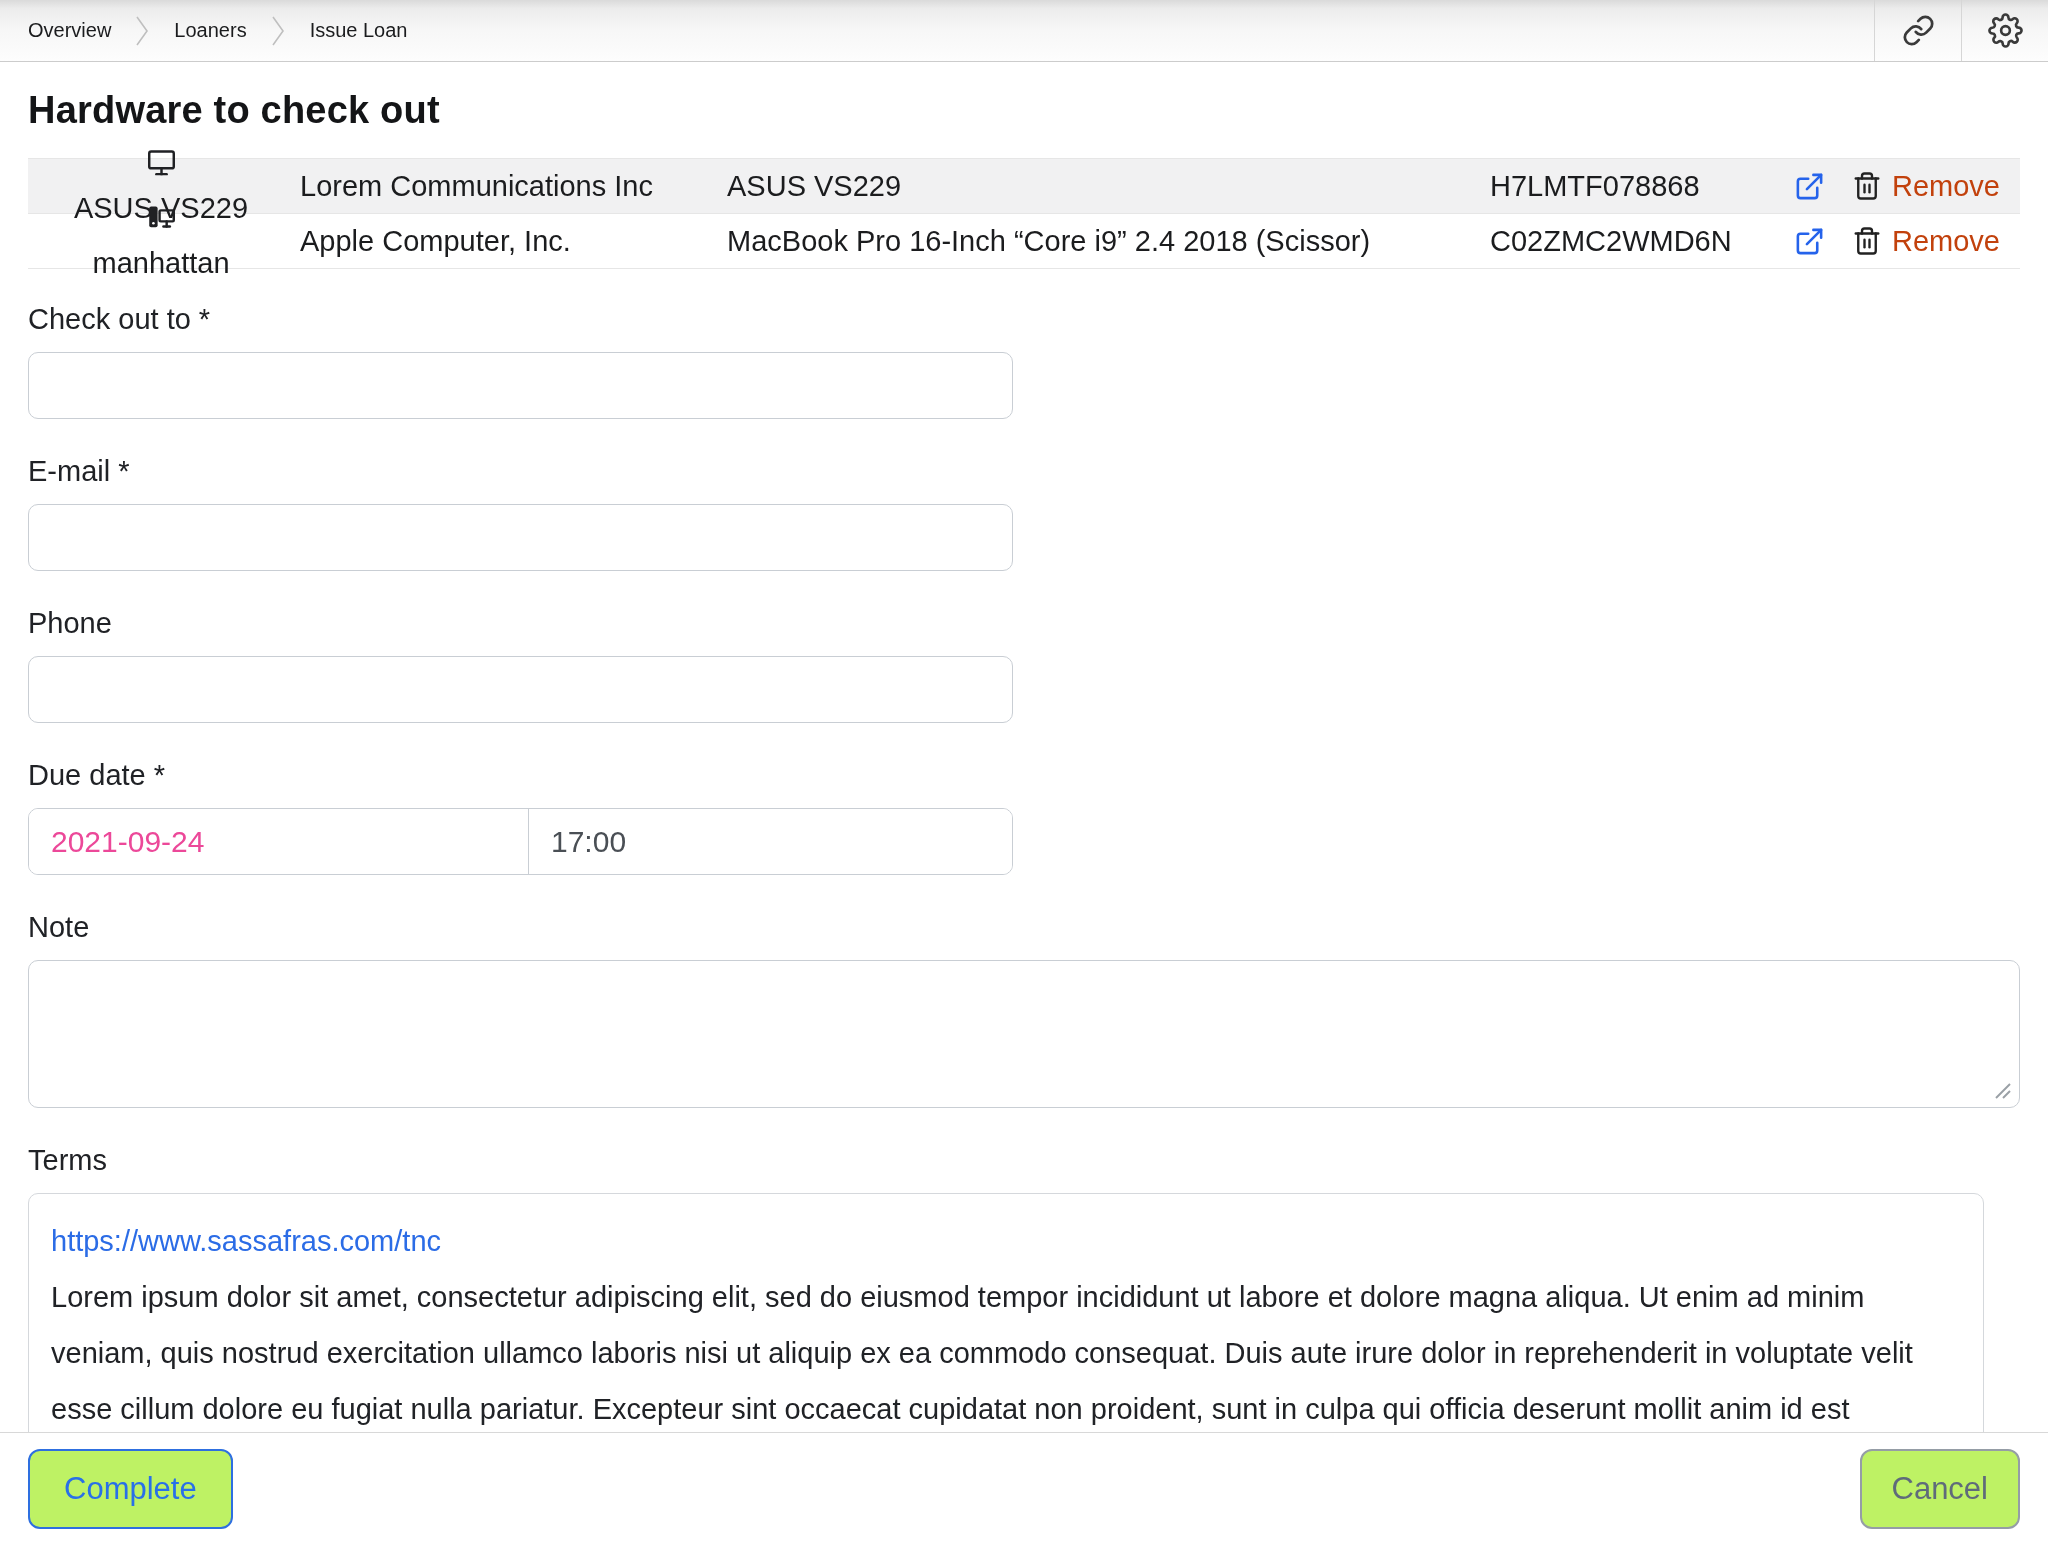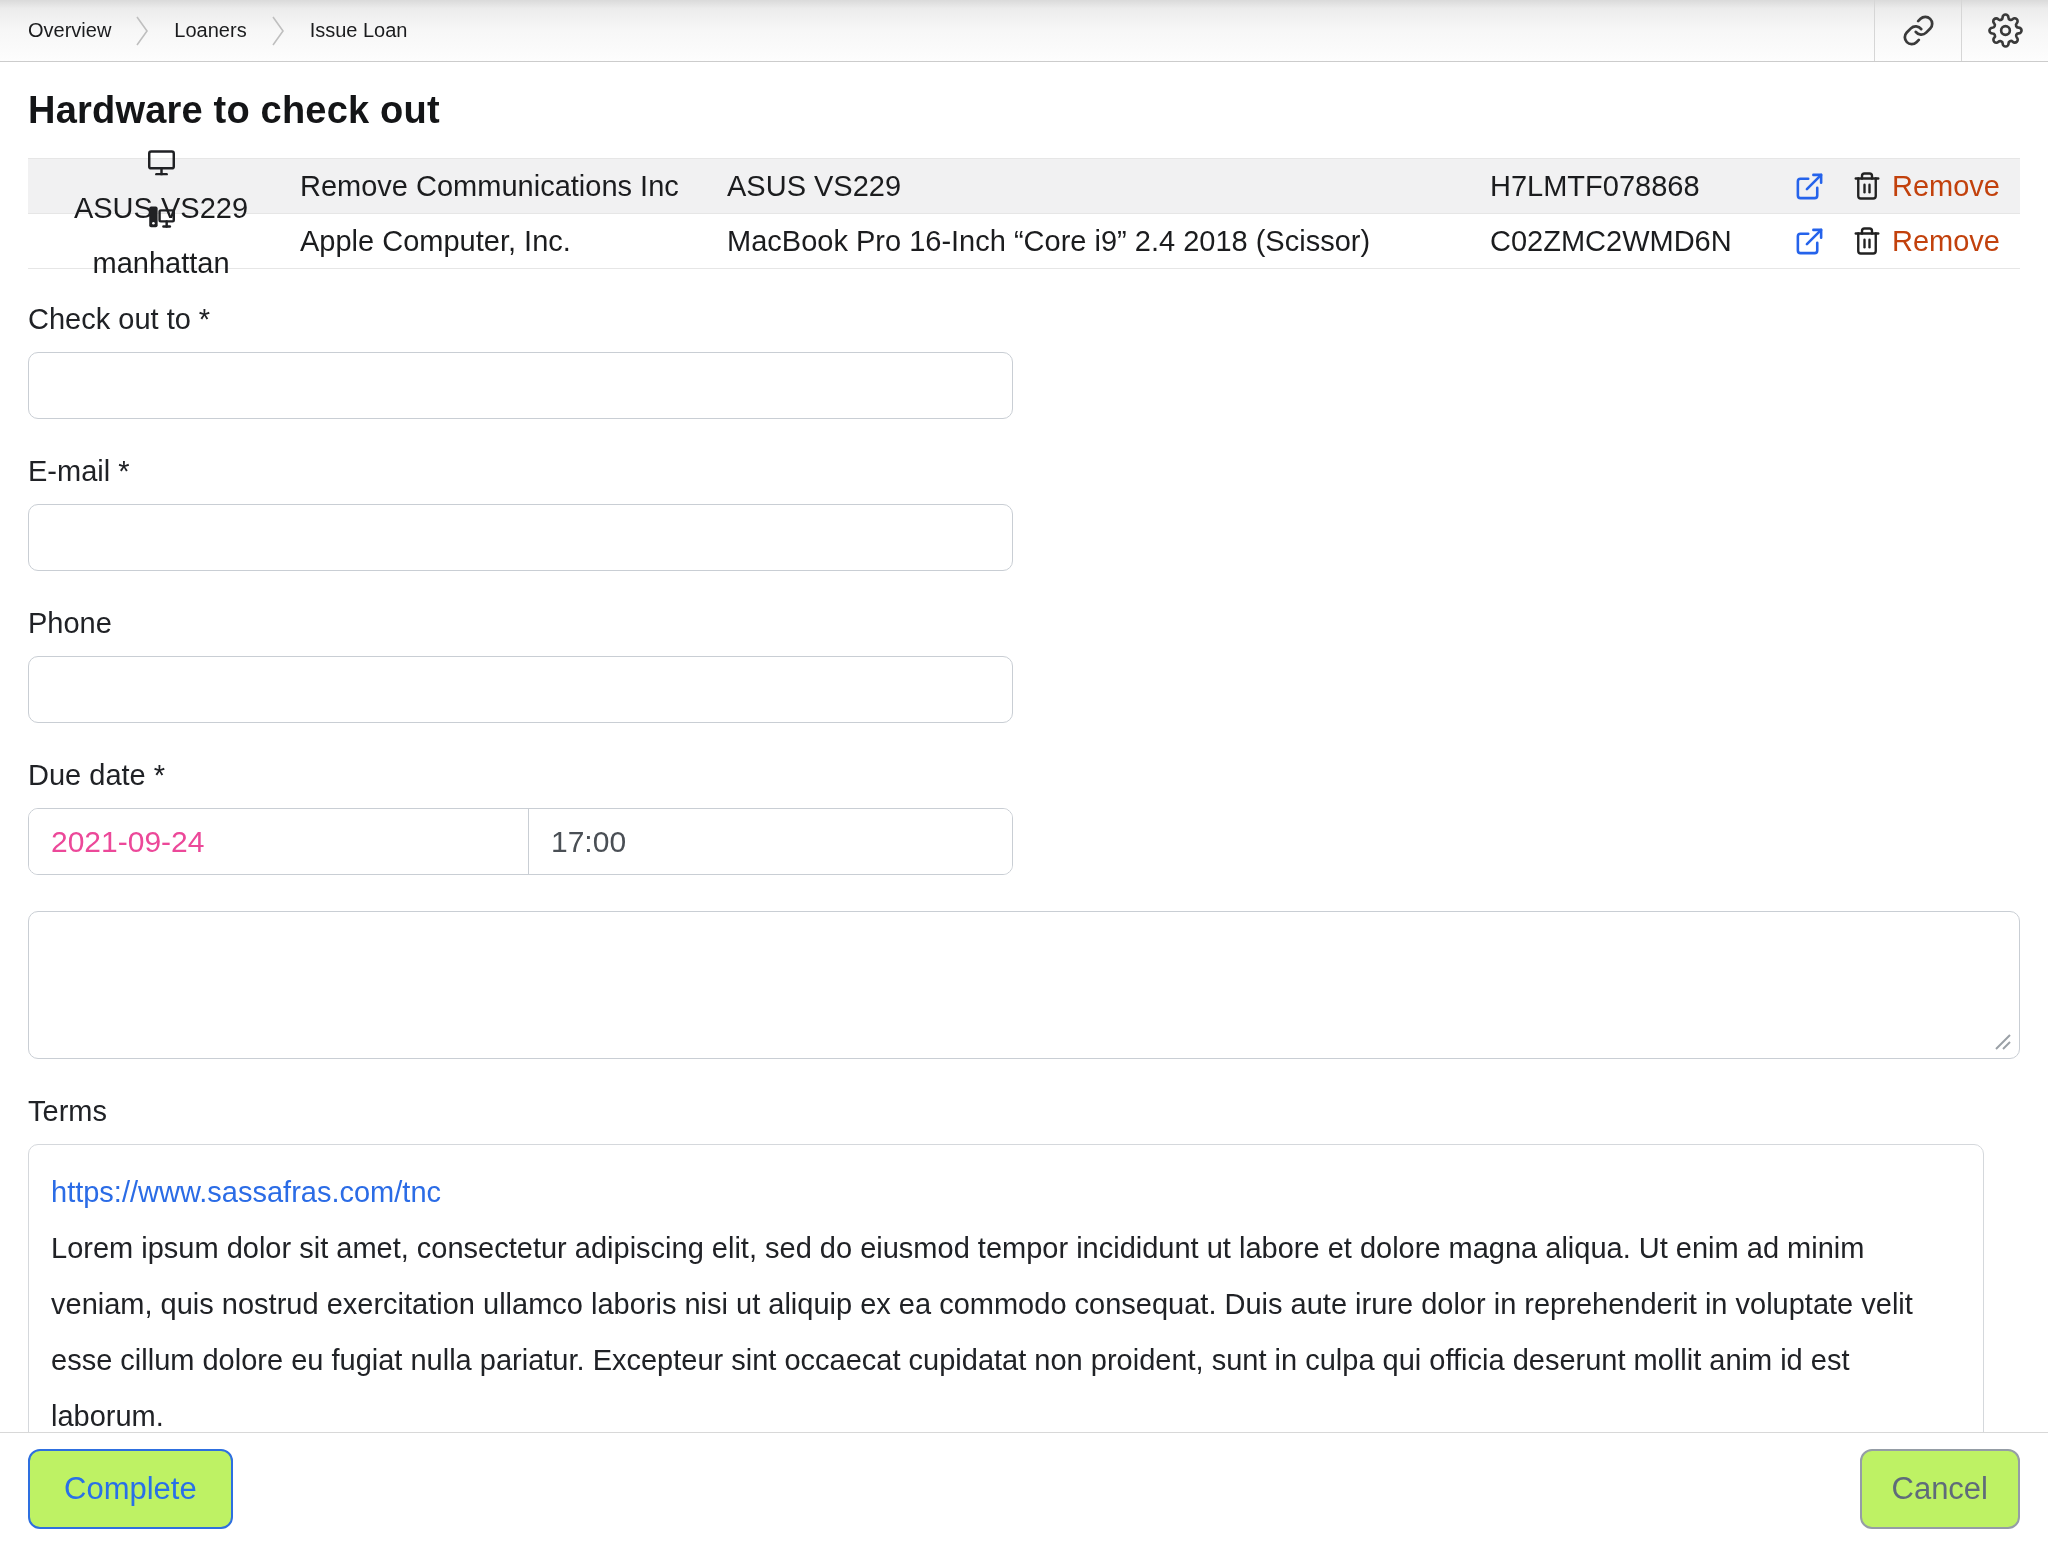--- a/index.html
+++ b/index.html
@@ -137,7 +137,7 @@
         </span>
         <span>ASUS VS229</span>
       </div>
-      <div class="hw-cell c-maker">Remove Communications Inc</div>
+      <div class="hw-cell c-maker">Lorem Communications Inc</div>
       <div class="hw-cell c-product">ASUS VS229</div>
       <div class="hw-cell c-serial">H7LMTF078868</div>
       <div class="c-open">

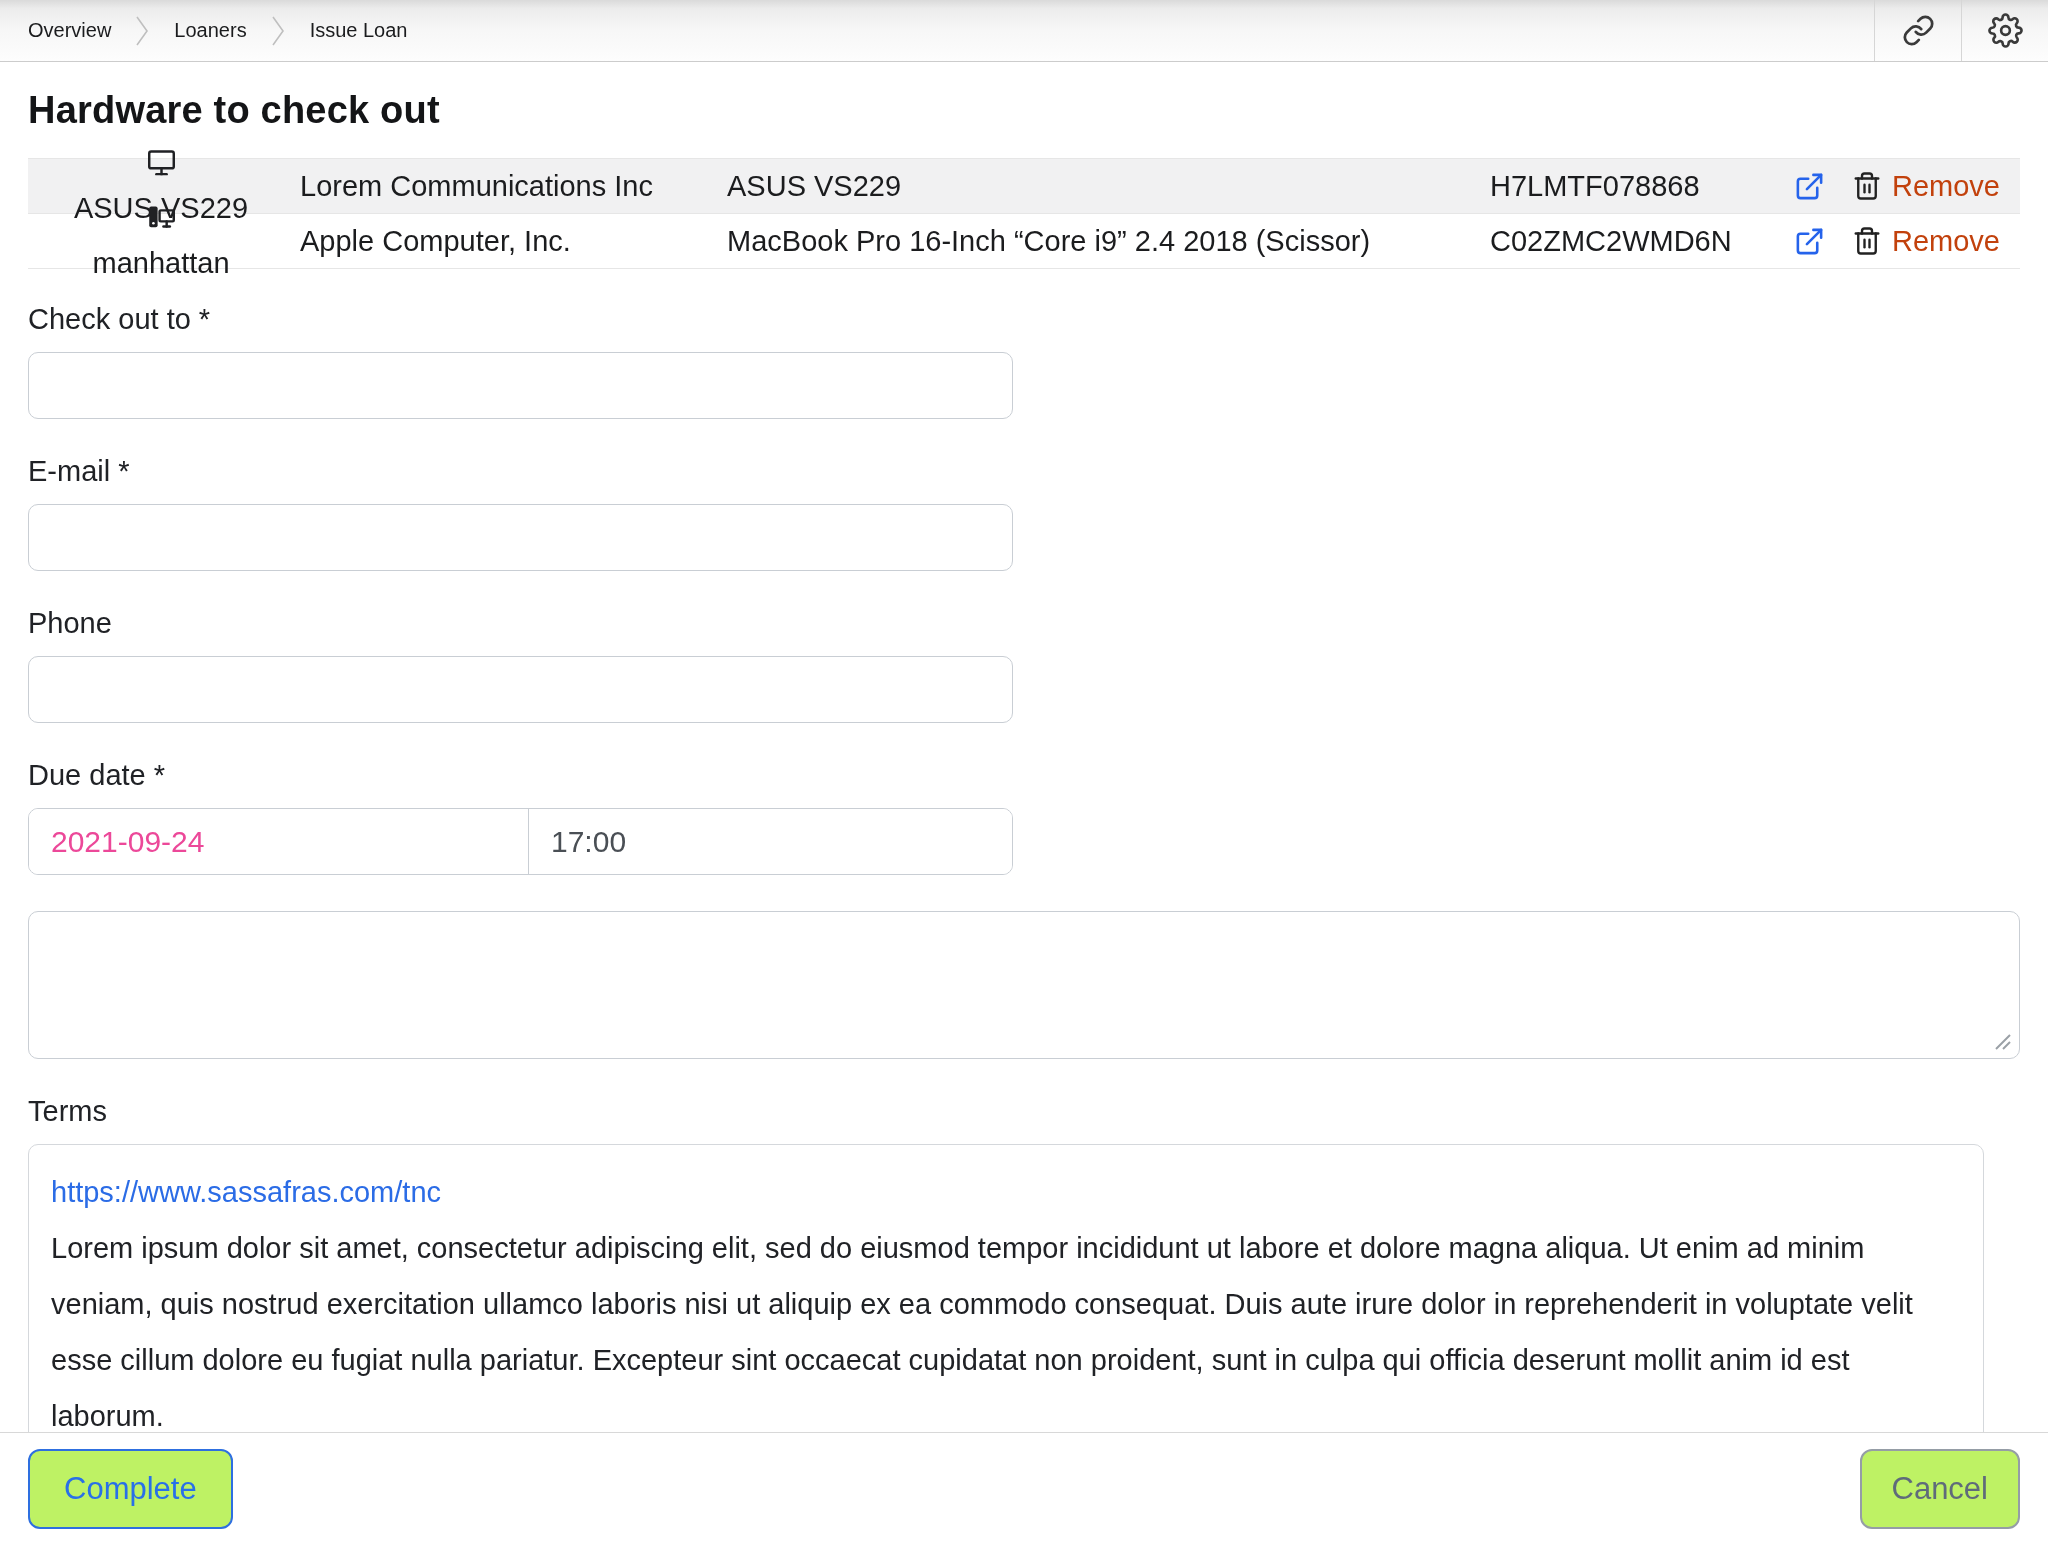--- a/index.html
+++ b/index.html
@@ -230,6 +230,7 @@
   </div>
 
   <div class="field">
+    <label class="field-label">Note</label>
     <div class="note-wrap">
       <textarea class="note-area" style=""></textarea>
       <span class="resize-grip">

